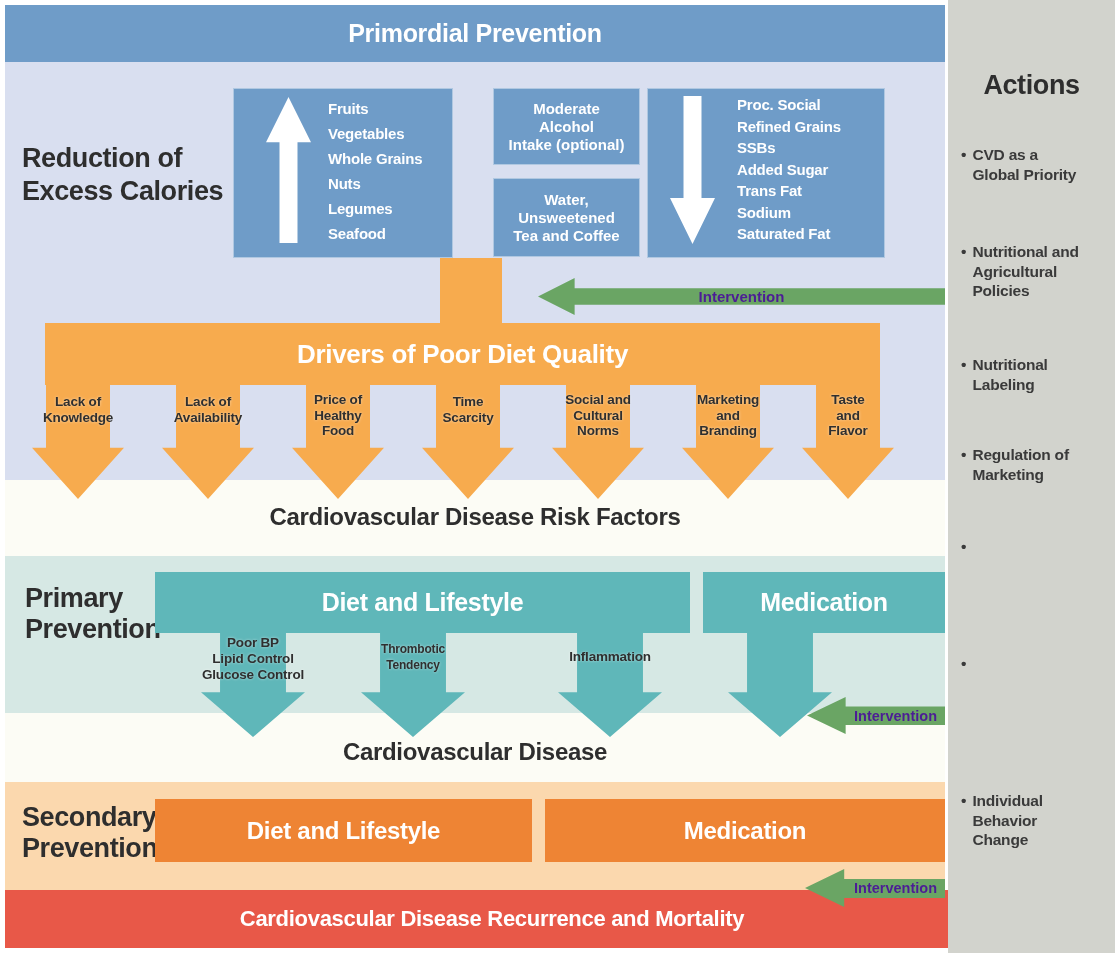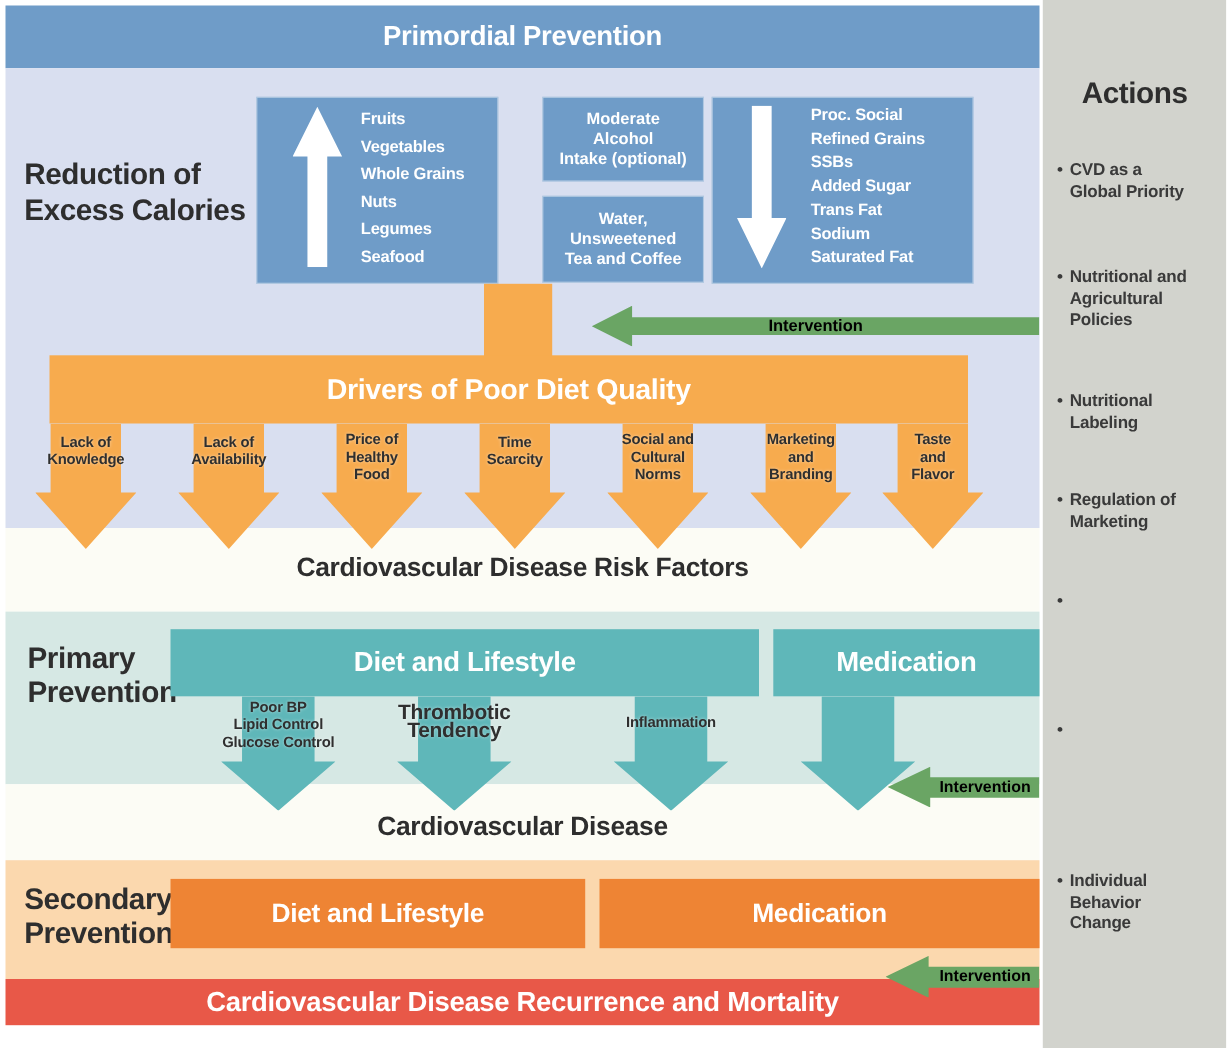--- a/index.html
+++ b/index.html
@@ -26,7 +26,7 @@
        clip-path:polygon(15.2% 0, 84.8% 0, 84.8% 55%, 100% 55%, 50% 100%, 0 55%, 15.2% 55%);}
   .teal-arrow{position:absolute;width:104px;height:104px;background:#5fb7b9;
        clip-path:polygon(18.3% 0, 81.7% 0, 81.7% 57%, 100% 57%, 50% 100%, 0 57%, 18.3% 57%);}
-  .green-arrow{position:absolute;background:#6aa564;color:#000000;font-weight:bold;
+  .green-arrow{position:absolute;background:#6aa564;color:#4c1d95;font-weight:bold;
        display:flex;align-items:center;}
   .ga-large{clip-path:polygon(0 50%, 9% 0, 9% 28%, 100% 28%, 100% 72%, 9% 72%, 9% 100%);
        justify-content:center;font-size:15px;}

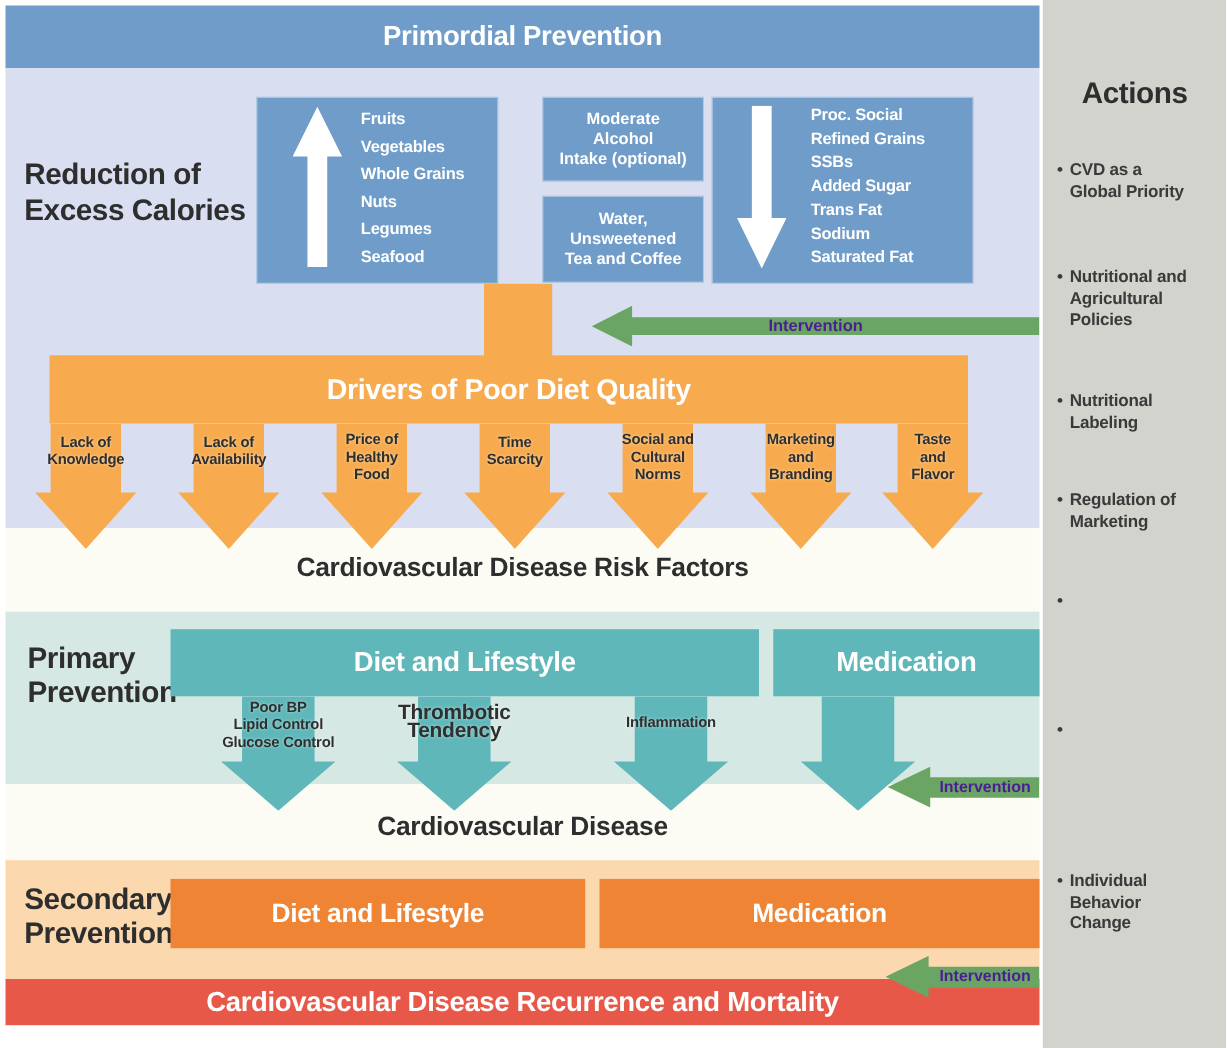--- a/index.html
+++ b/index.html
@@ -144,7 +144,7 @@
   <div class="lbl" style="left:183px;top:635px;width:140px;font-size:13.5px;line-height:16px;">Poor BP
 Lipid Control
 Glucose Control</div>
-  <div class="lbl" style="left:343px;top:641px;width:140px;font-size:19px;line-height:16px;">Thrombotic
+  <div class="lbl" style="left:343px;top:641px;width:140px;font-size:12px;line-height:16px;">Thrombotic
 Tendency</div>
   <div class="lbl" style="left:540px;top:649px;width:140px;font-size:13.5px;line-height:16px;">Inflammation</div>
 

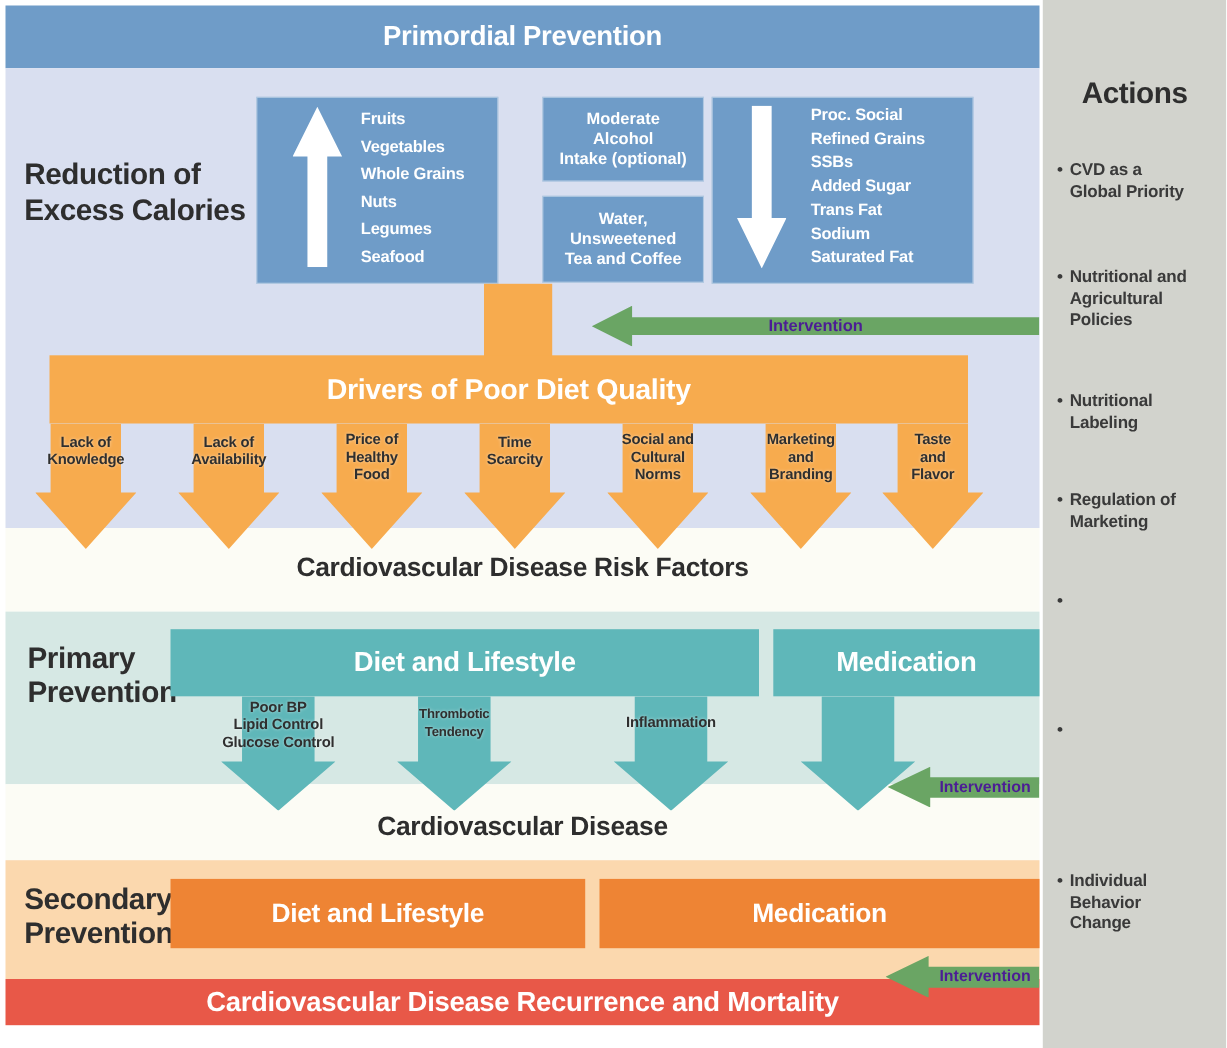--- a/index.html
+++ b/index.html
@@ -48,7 +48,7 @@
   <div class="sec" style="top:556px;height:157px;background:#d6e8e4;"></div>
   <div class="sec" style="top:713px;height:69px;background:#fcfcf5;"></div>
   <div class="sec" style="top:782px;height:108px;background:#fbd8ae;"></div>
-  <div class="sec bar" style="top:890px;height:42px;background:#e85848;font-size:25px;">
+  <div class="sec bar" style="top:890px;height:58px;background:#e85848;font-size:22px;padding-left:17px;">
       <span>Cardiovascular Disease Recurrence and Mortality</span>
     </div>
 

